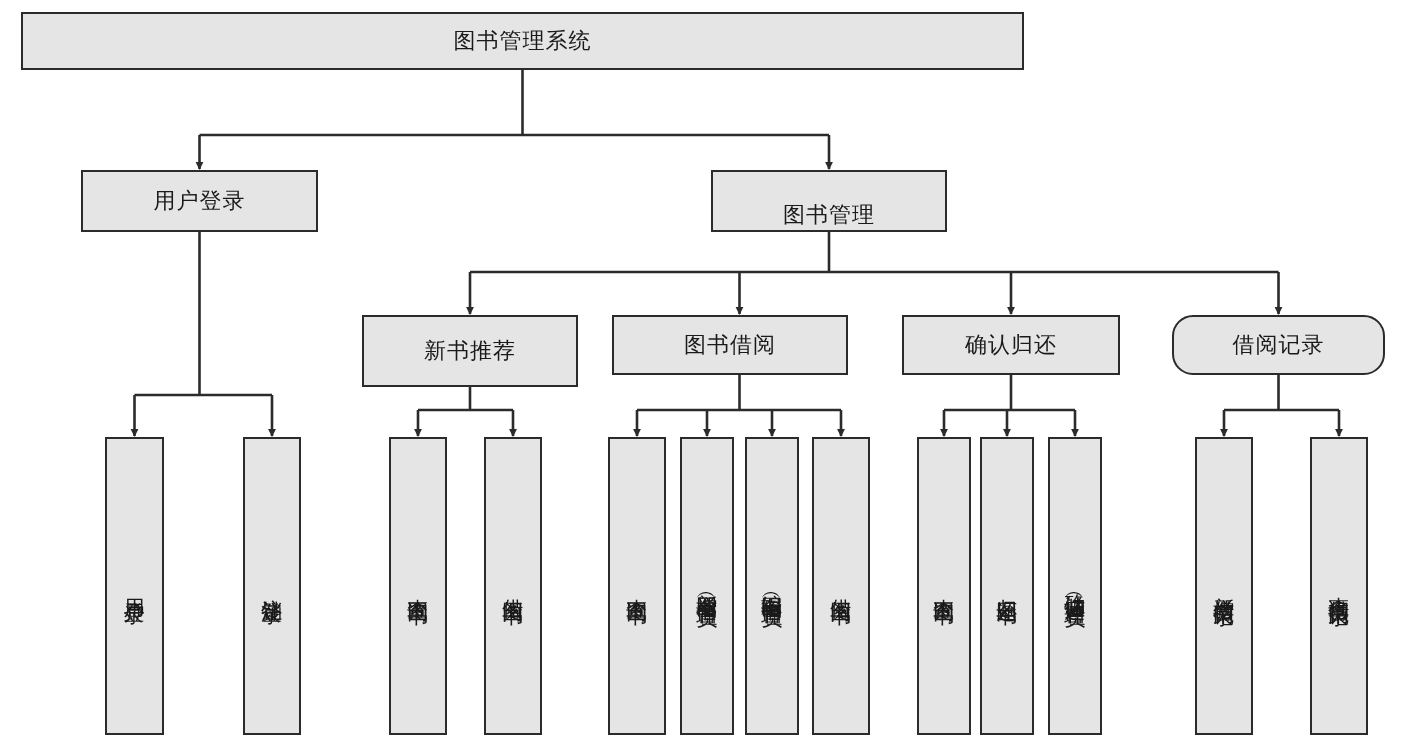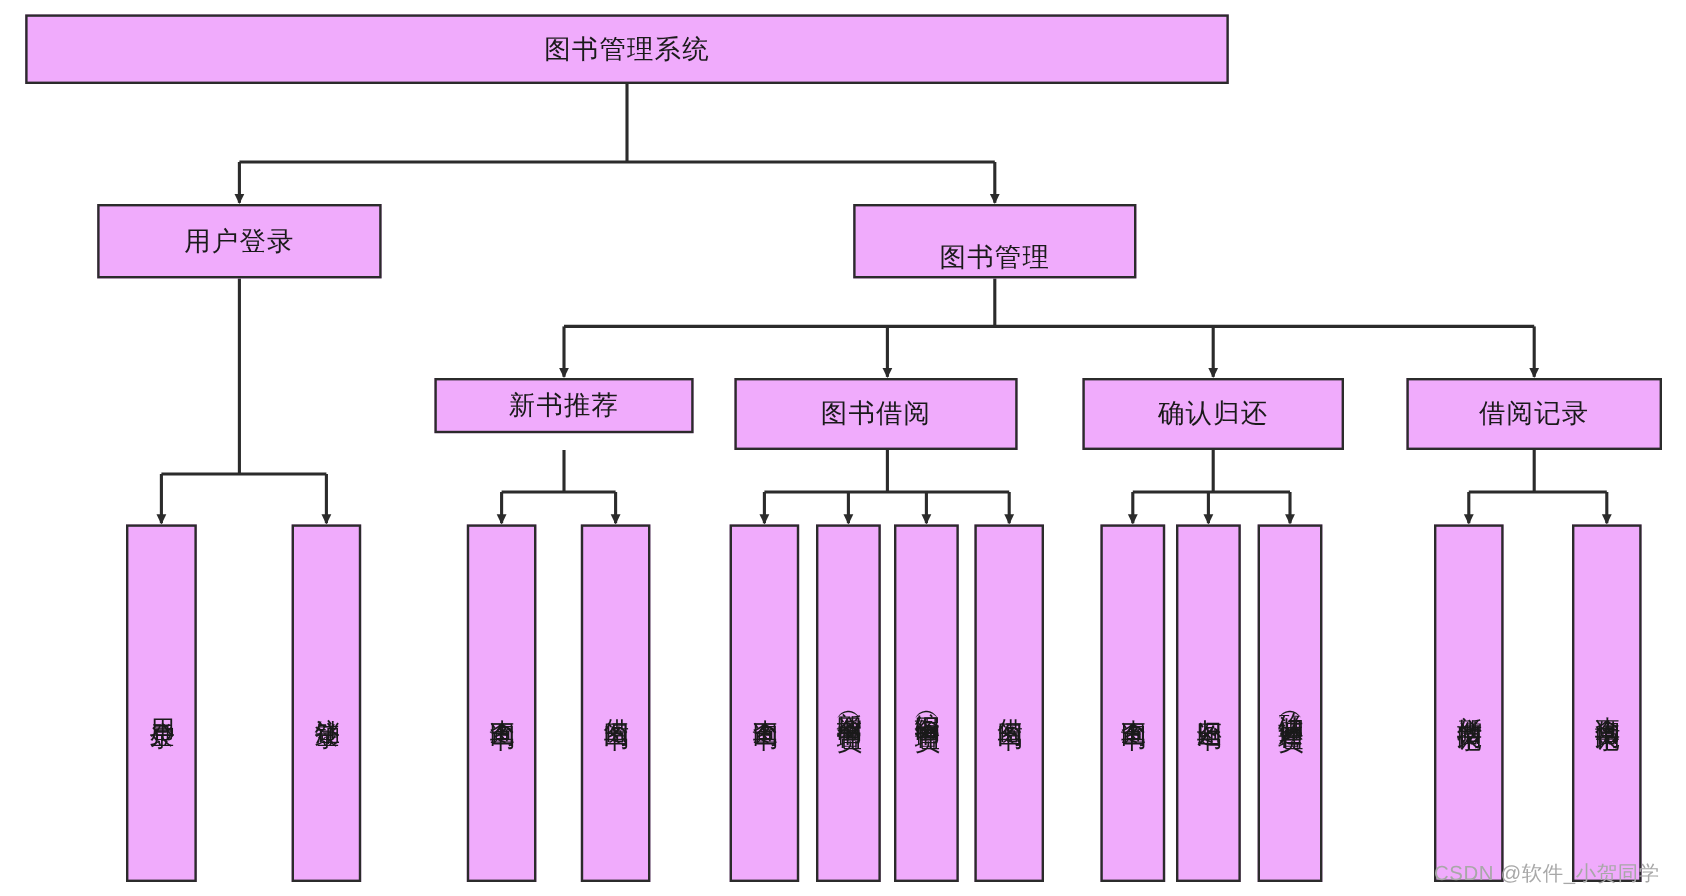--- a/index.html
+++ b/index.html
@@ -28,7 +28,7 @@
   .node {
     position: absolute;
     box-sizing: border-box;
-    background: #f0abfc;
+    background: #e5e5e5;
     border: 2px solid #2b2b2b;
     display: flex;
     align-items: center;

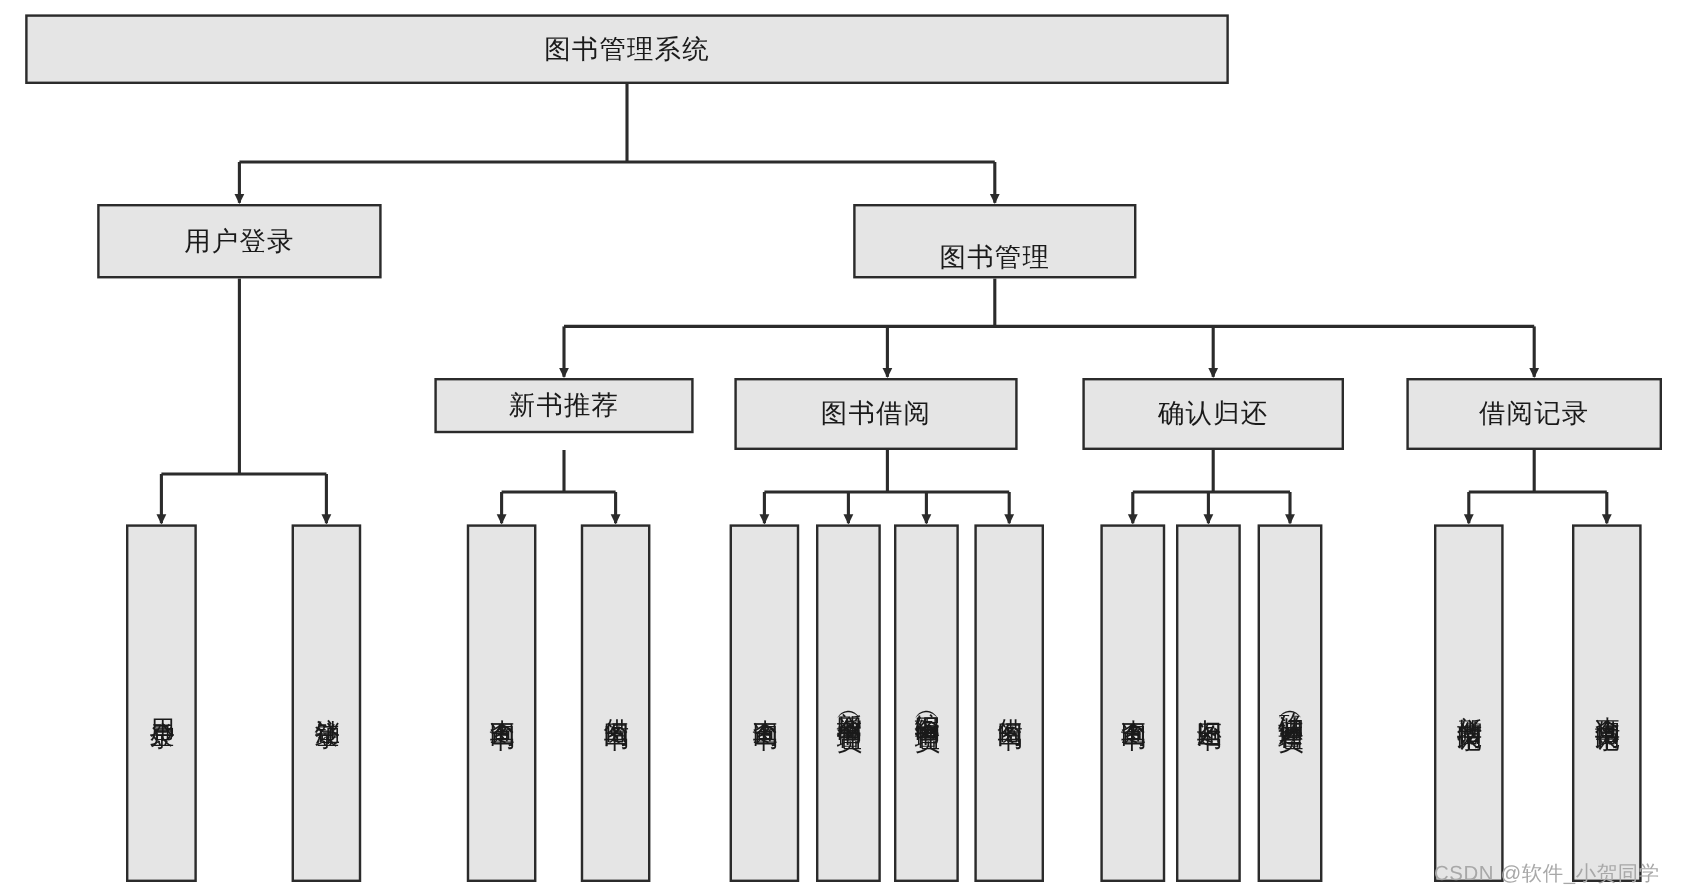--- a/index.html
+++ b/index.html
@@ -118,7 +118,7 @@
       <div class="node node-h" style="left: 711px; top: 170px; width: 236px; height: 62px; align-items: flex-end;">
         <span>图书管理</span>
       </div>
-      <div class="node node-h" style="left: 362px; top: 315px; width: 216px; height: 46px;">
+      <div class="node node-h" style="left: 362px; top: 315px; width: 216px; height: 72px;">
         <span>新书推荐</span>
       </div>
       <div class="node node-h" style="left: 612px; top: 315px; width: 236px; height: 60px;">

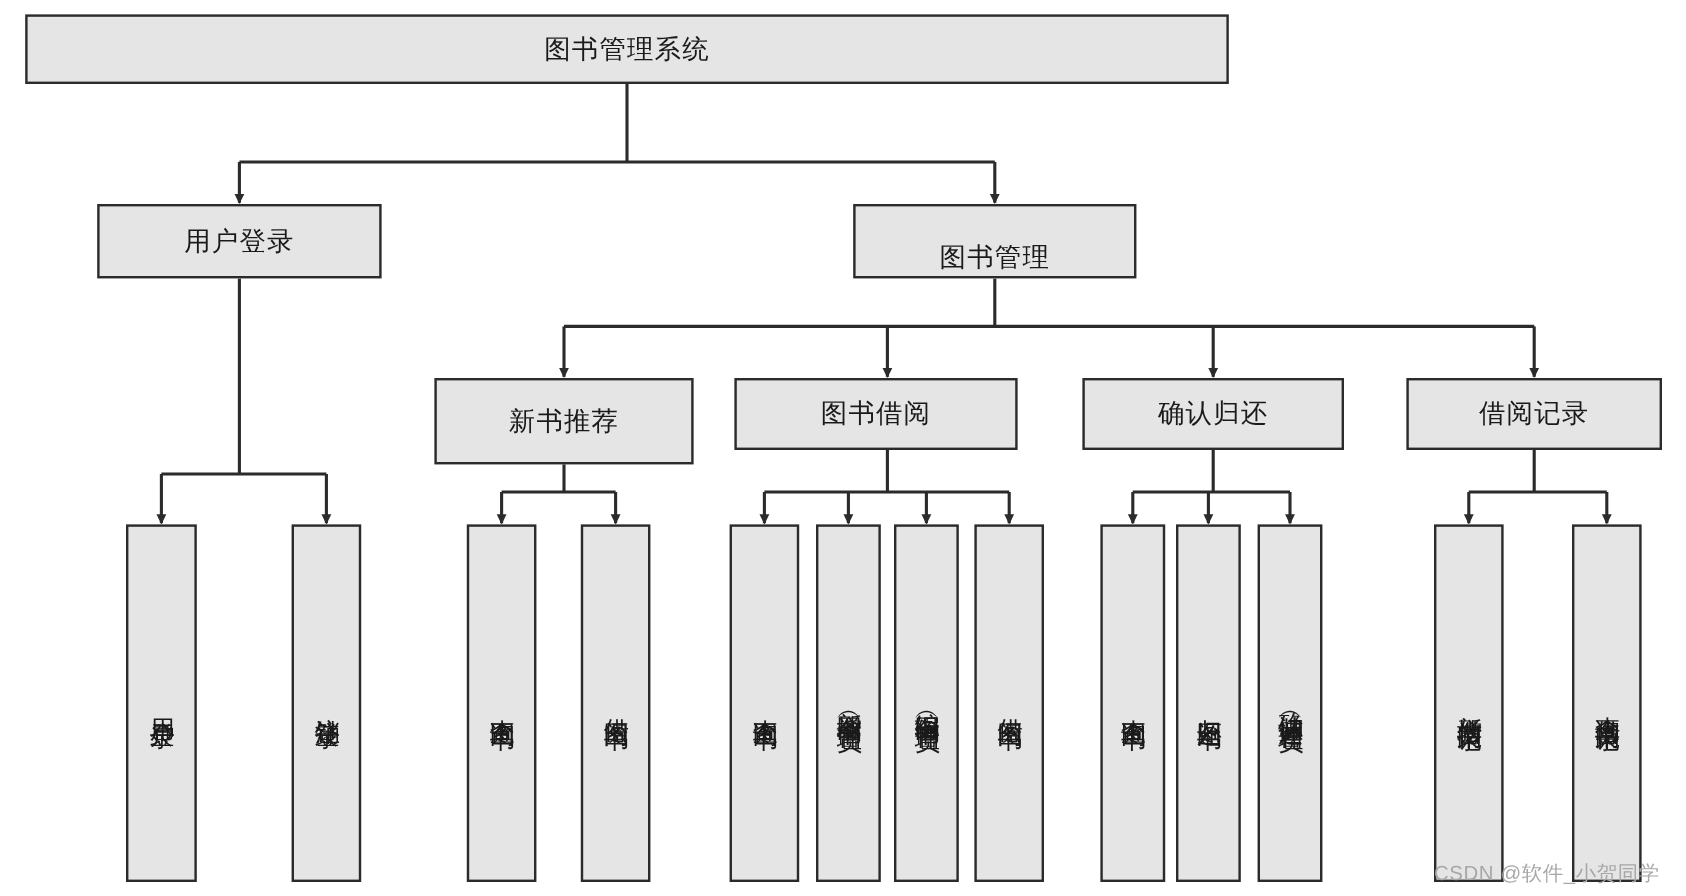--- a/index.html
+++ b/index.html
@@ -127,7 +127,7 @@
       <div class="node node-h" style="left: 902px; top: 315px; width: 218px; height: 60px;">
         <span>确认归还</span>
       </div>
-      <div class="node node-h" style="left: 1172px; top: 315px; width: 213px; height: 60px;">
+      <div class="node node-h" style="left: 1172px; top: 315px; width: 213px; height: 60px; border-radius: 21px;">
         <span>借阅记录</span>
       </div>
       <div class="node node-v" style="left: 105px; top: 437px; width: 59px; height: 298px;">

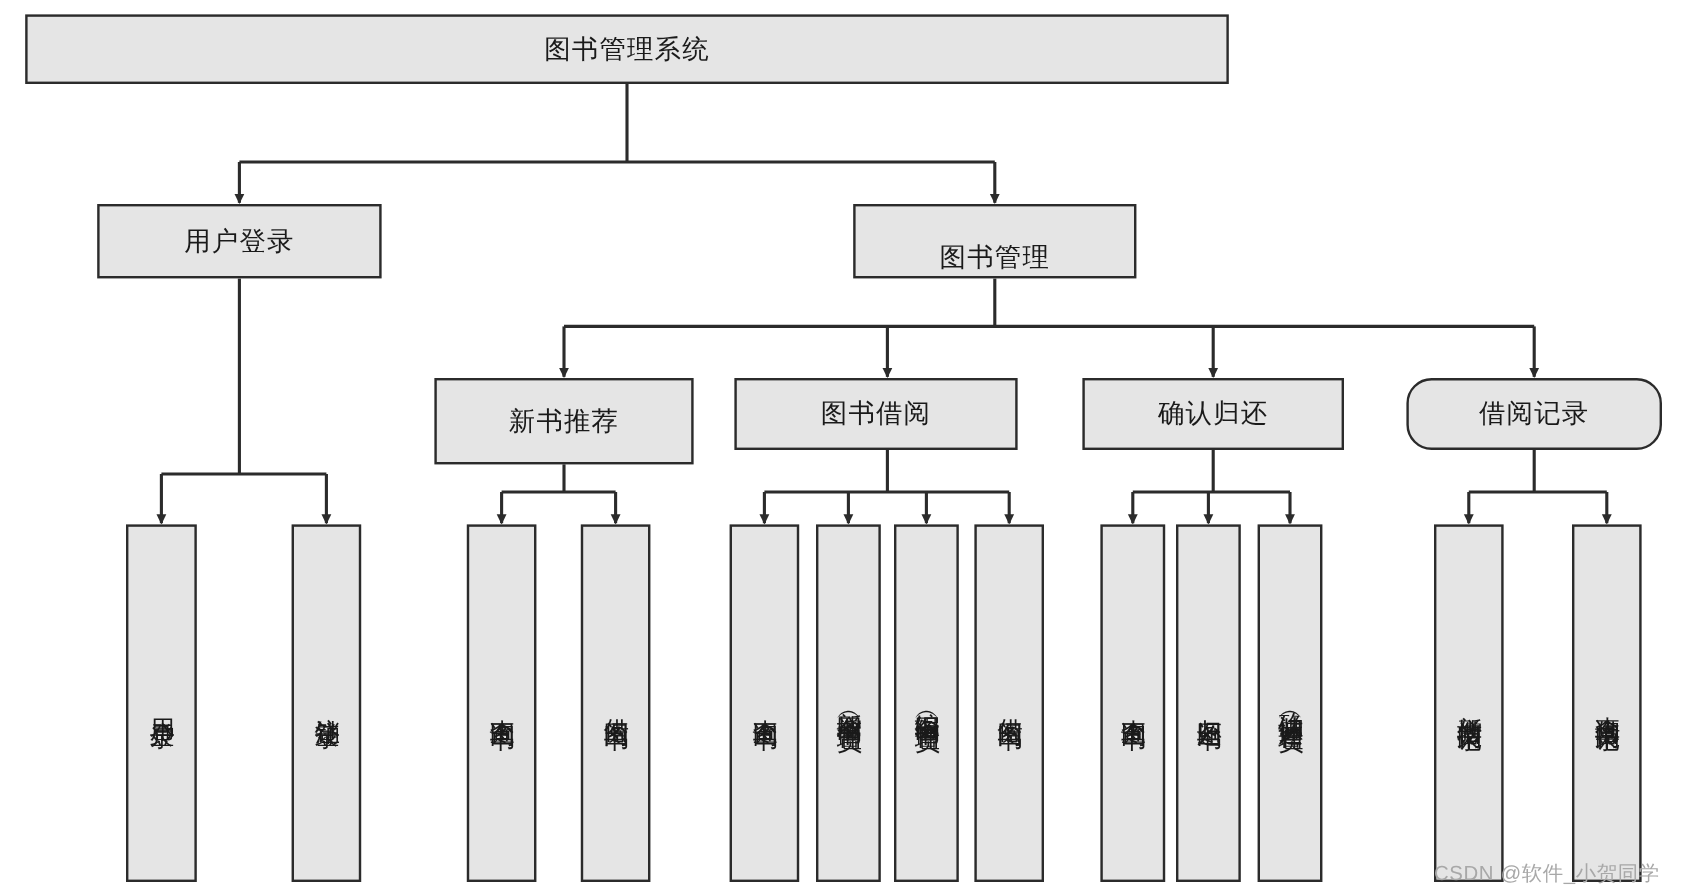--- a/index.html
+++ b/index.html
@@ -171,7 +171,6 @@
       </div>
     </div>
 
-  <div class="watermark" style="left: 1195px; top: 716px;">CSDN @软件_小贺同学</div>
 
 </div>
 

